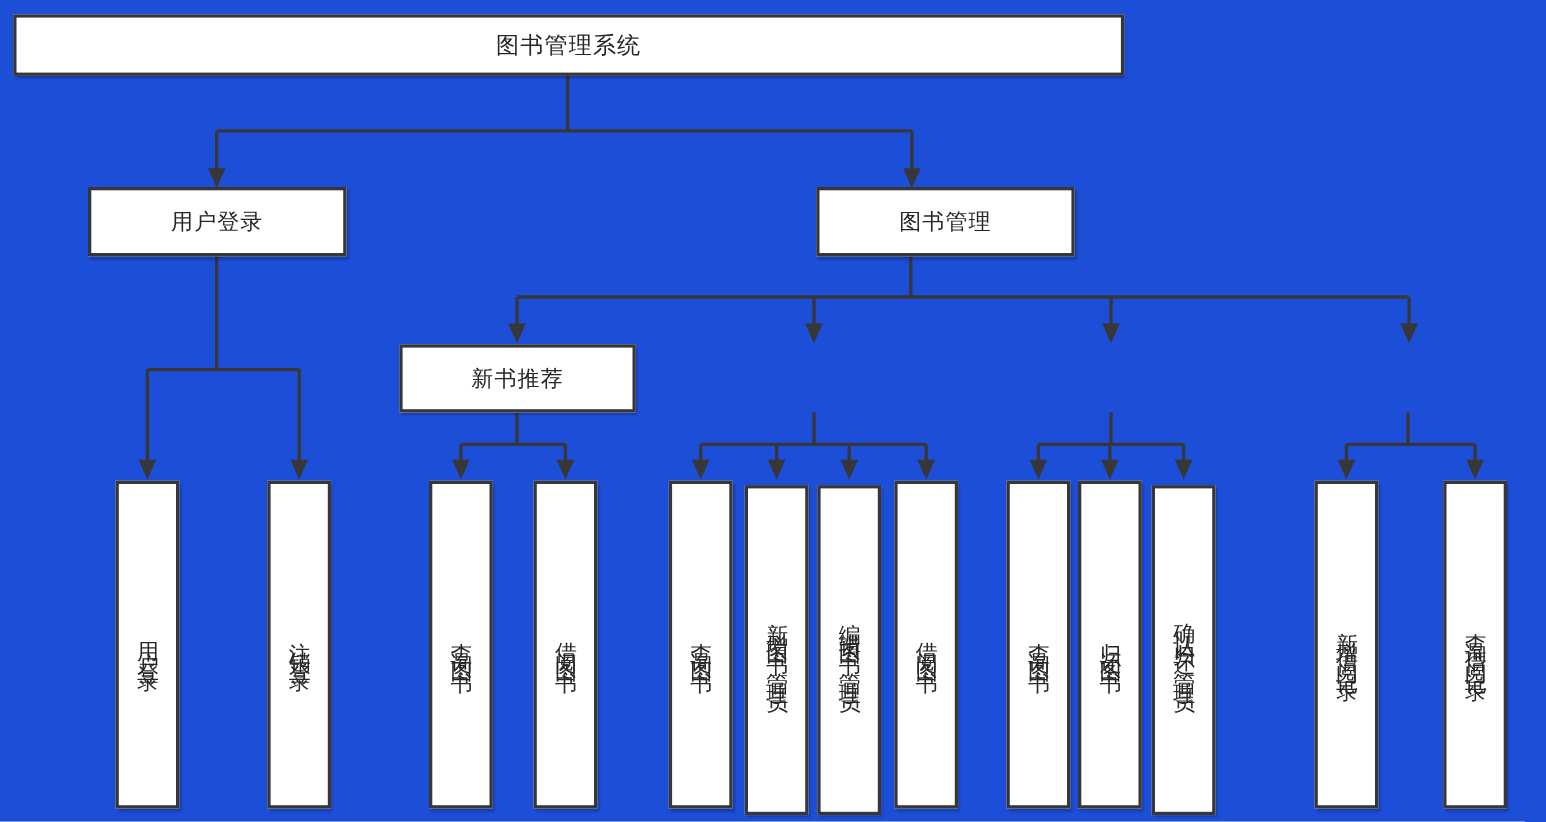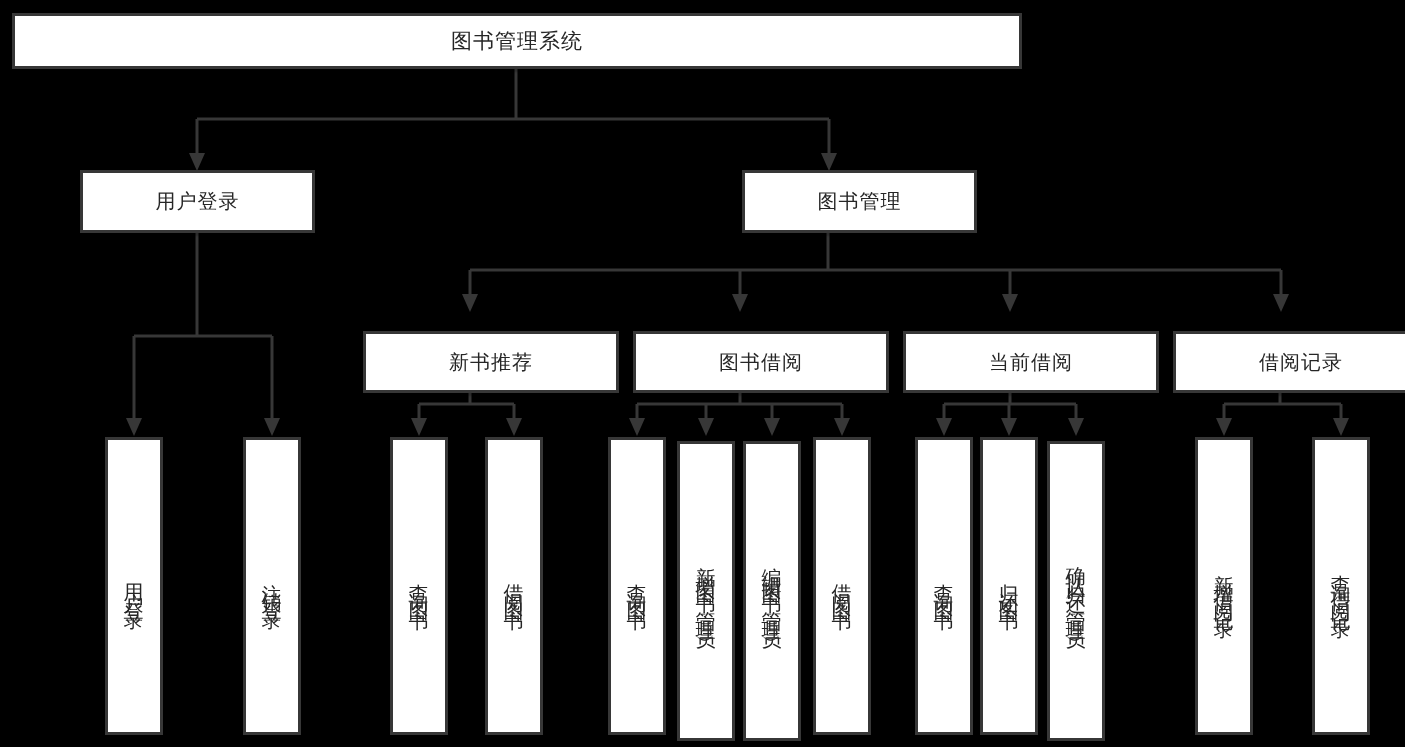--- a/index.html
+++ b/index.html
@@ -7,7 +7,7 @@
     position: relative;
     width: 1405px;
     height: 747px;
-    background: #000000;
+    background: #1d4ed8;
     overflow: hidden;
     font-family: "Liberation Sans", "DejaVu Sans", sans-serif;
   }

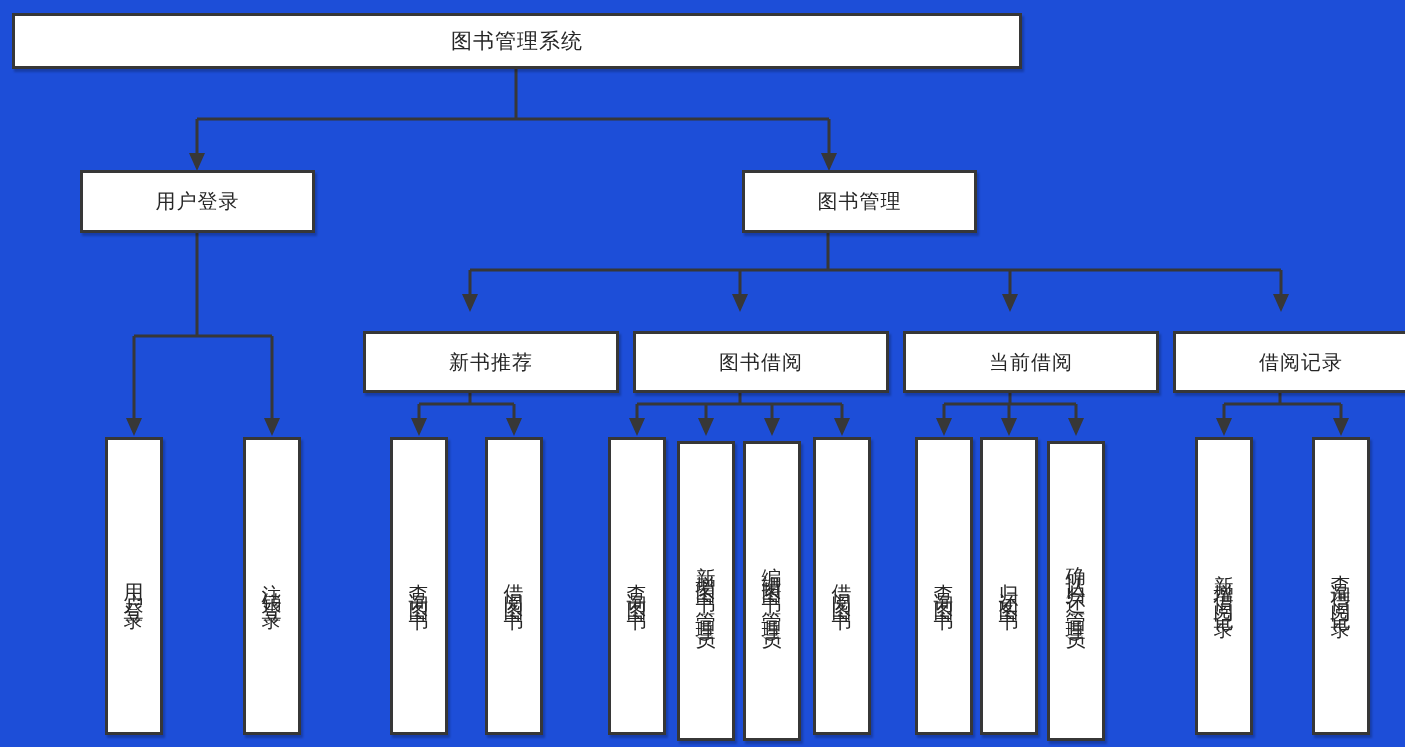--- a/index.html
+++ b/index.html
@@ -43,8 +43,8 @@
     font-size: 20px;
   }
   .lvl3 {
-    top: 331px;
-    width: 256px; height: 62px;
+    top: 313px;
+    width: 215px; height: 62px;
     font-size: 20px;
   }
   .leaf {

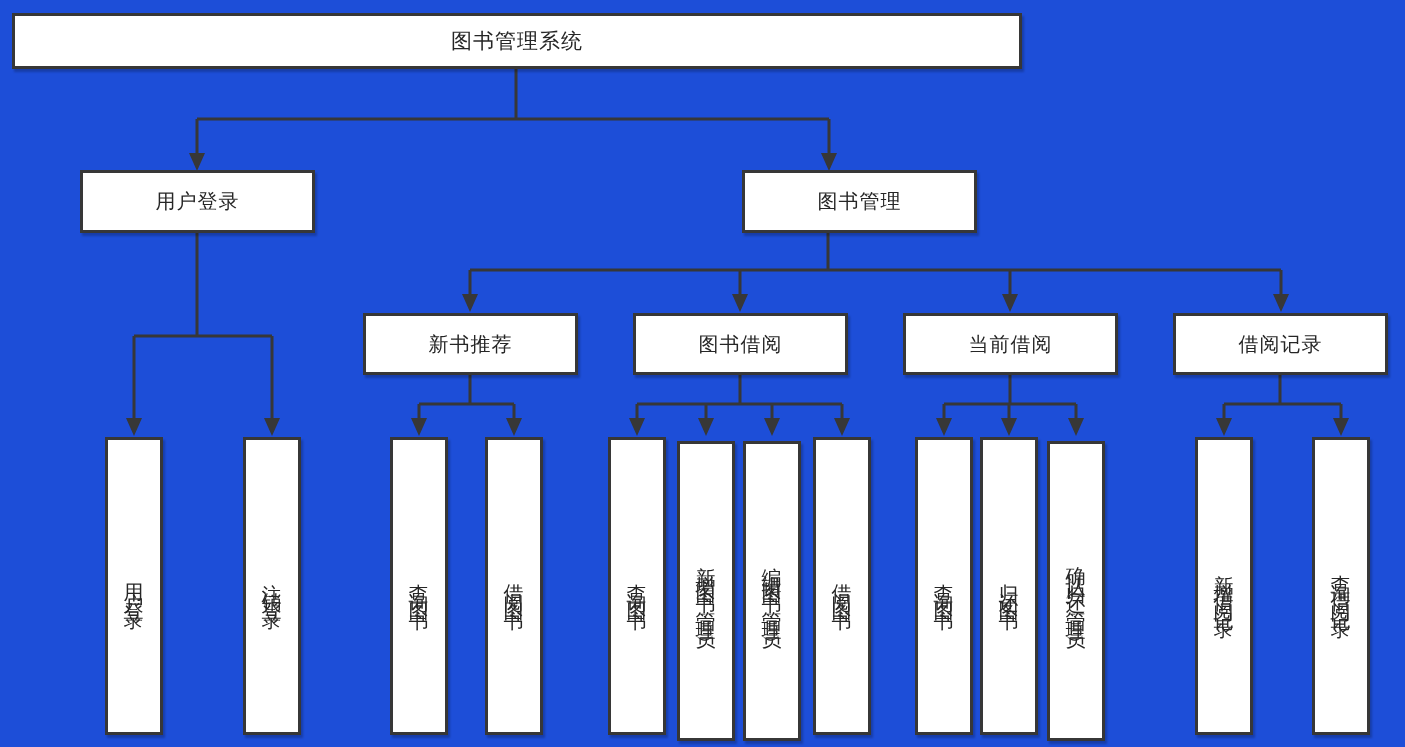--- a/index.html
+++ b/index.html
@@ -113,7 +113,6 @@
   <div class="box lvl2" style="left:742px">图书管理</div>
 
   <div class="box lvl3" style="left:363px">新书推荐</div>
-  <div class="box lvl3" style="left:633px">图书借阅</div>
   <div class="box lvl3" style="left:903px">当前借阅</div>
   <div class="box lvl3" style="left:1173px">借阅记录</div>
 

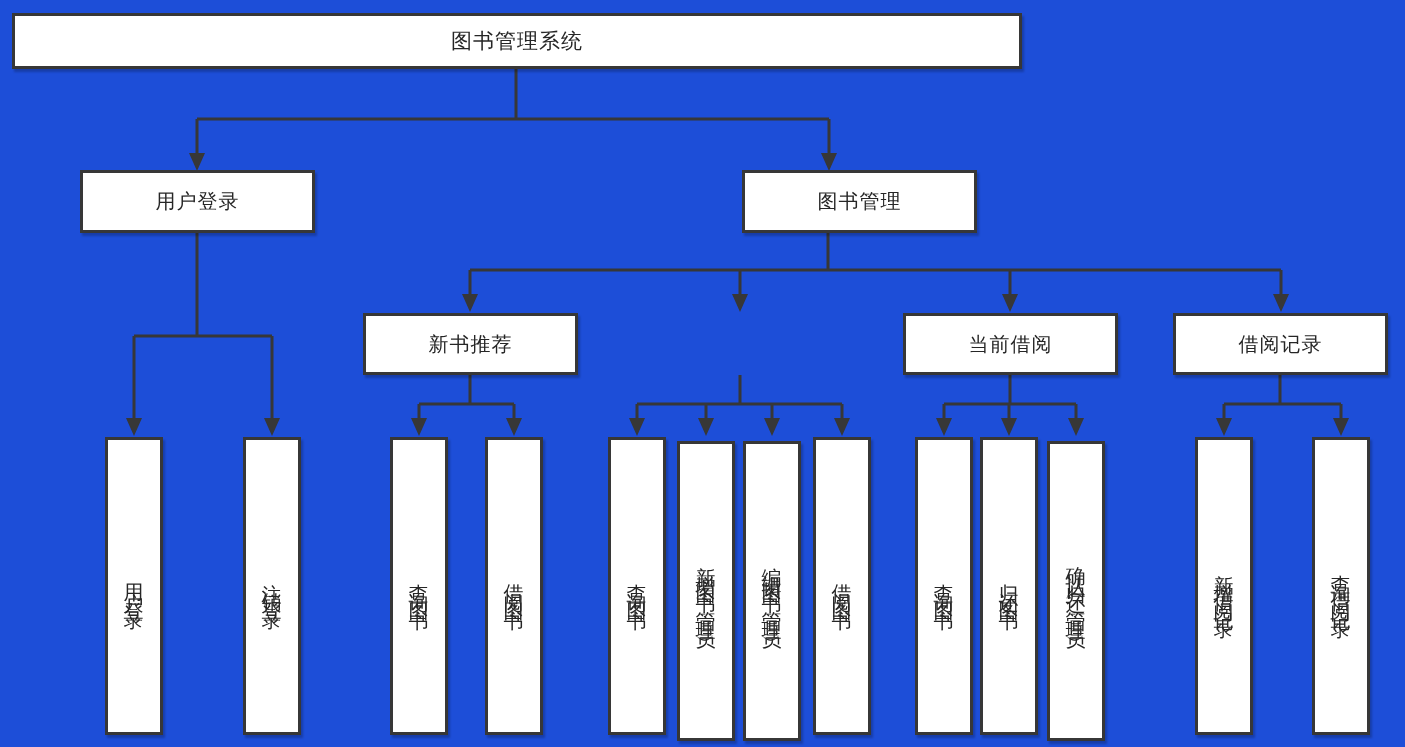--- a/index.html
+++ b/index.html
@@ -113,7 +113,6 @@
   <div class="box lvl2" style="left:742px">图书管理</div>
 
   <div class="box lvl3" style="left:363px">新书推荐</div>
-  <div class="box lvl3" style="left:903px">当前借阅</div>
   <div class="box lvl3" style="left:1173px">借阅记录</div>
 
   <div class="box leaf" style="left:105px">用户登录</div>

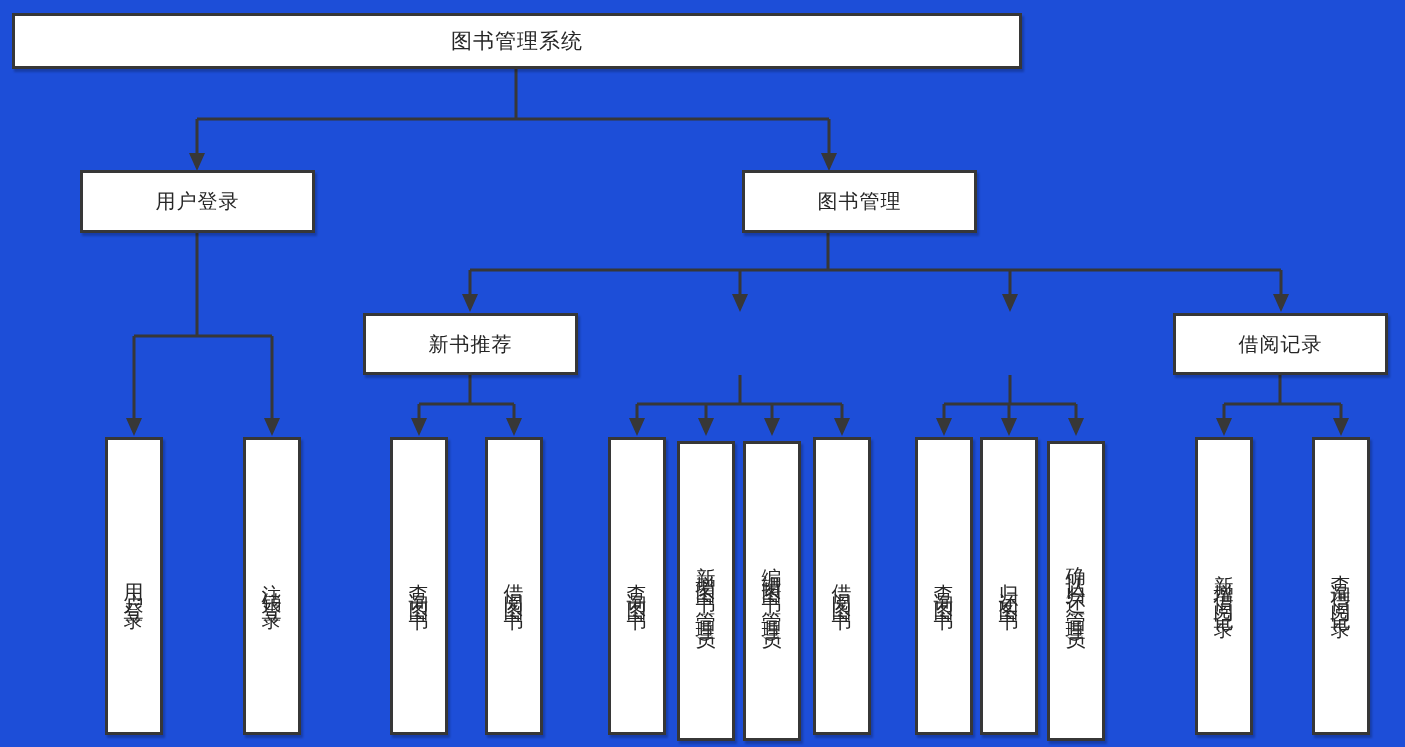--- a/index.html
+++ b/index.html
@@ -113,7 +113,6 @@
   <div class="box lvl2" style="left:742px">图书管理</div>
 
   <div class="box lvl3" style="left:363px">新书推荐</div>
-  <div class="box lvl3" style="left:1173px">借阅记录</div>
 
   <div class="box leaf" style="left:105px">用户登录</div>
   <div class="box leaf" style="left:243px">注销登录</div>

